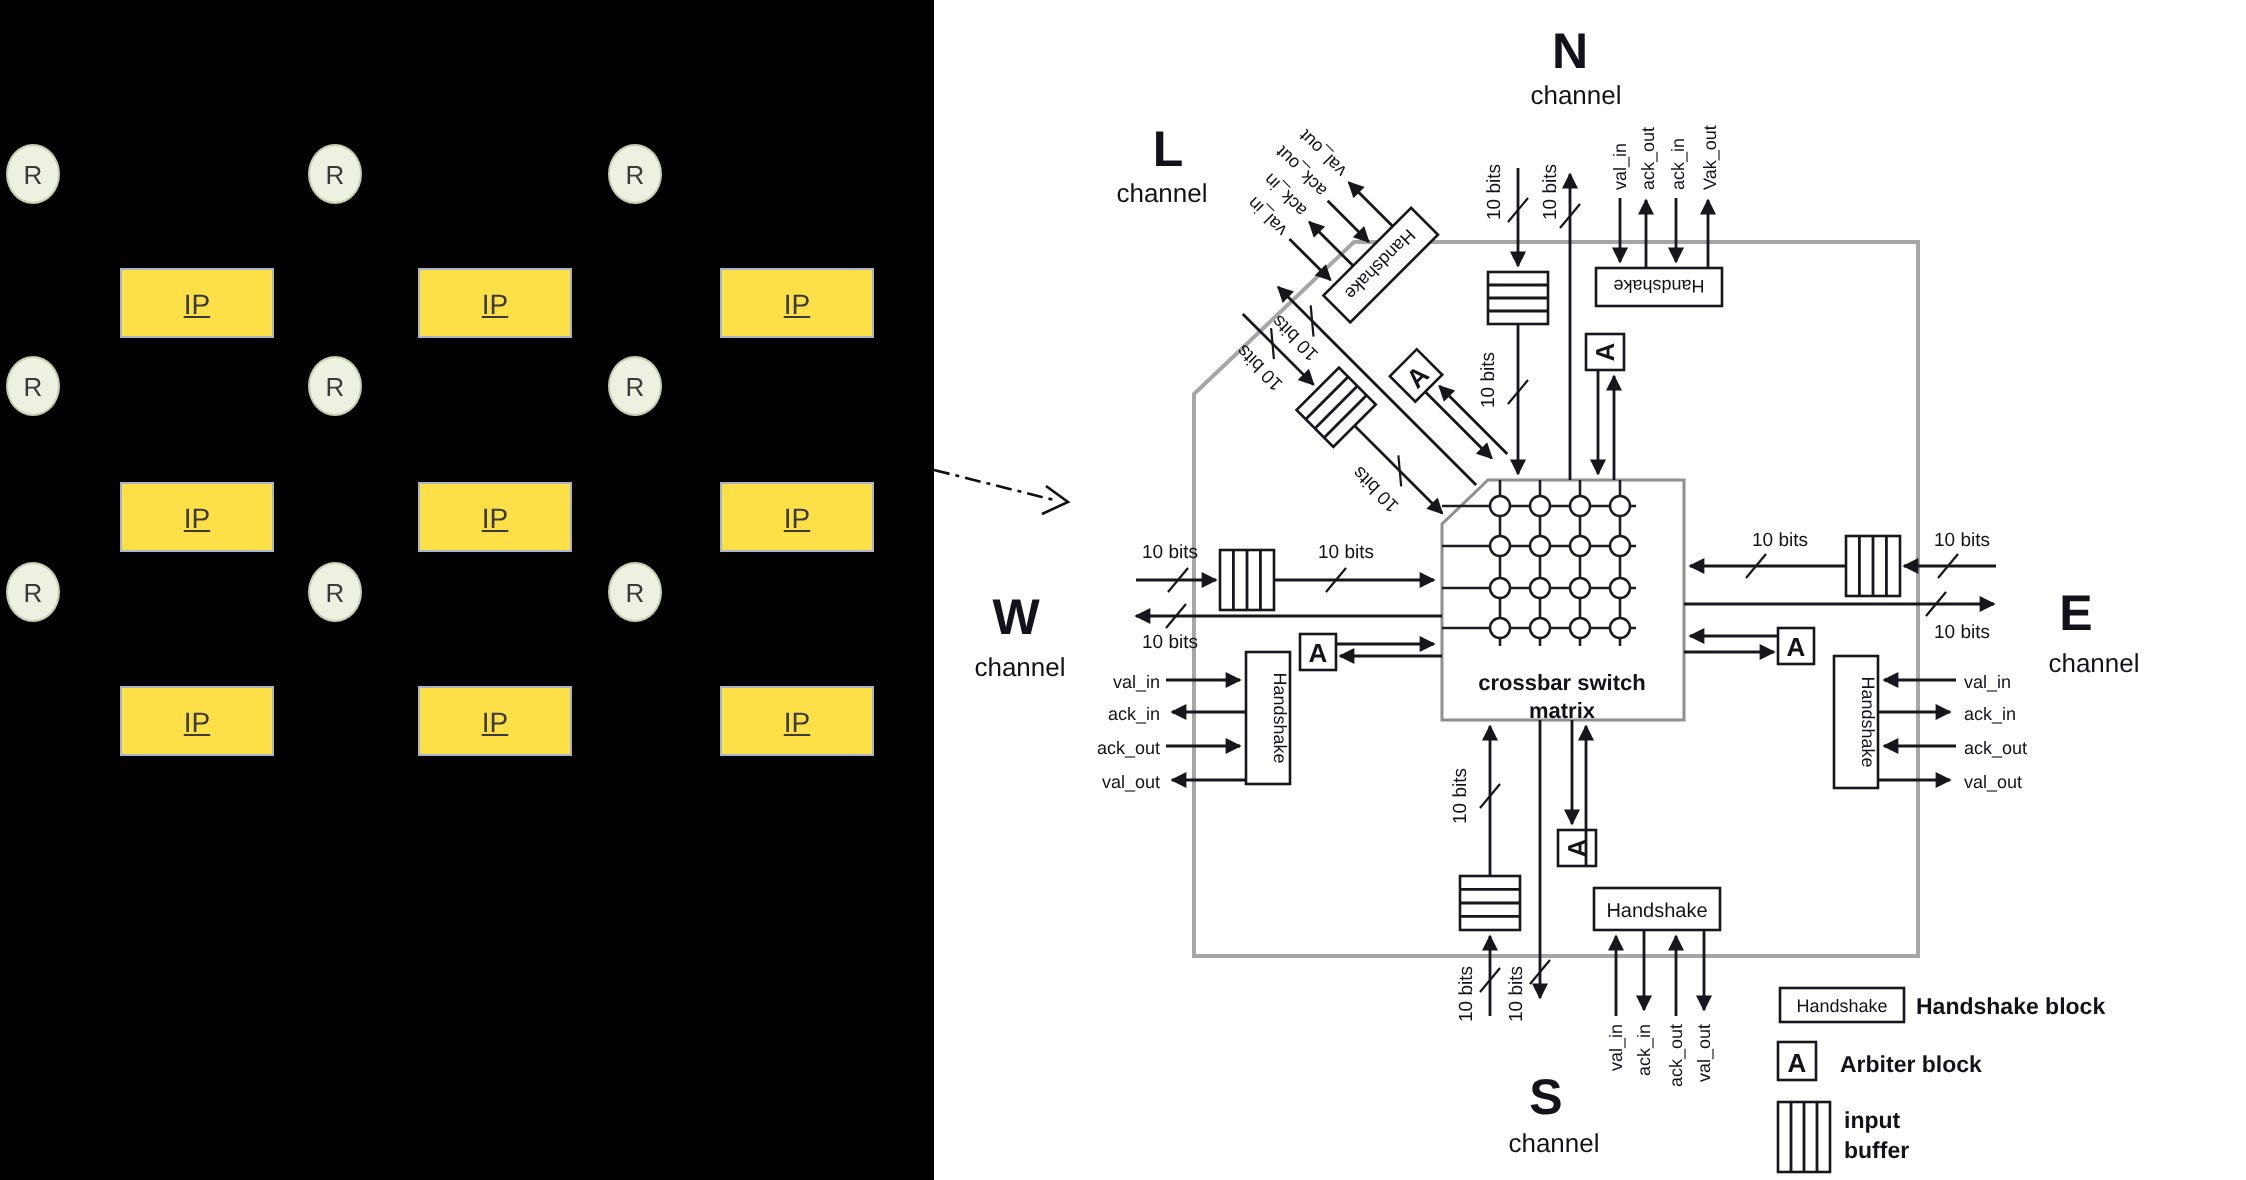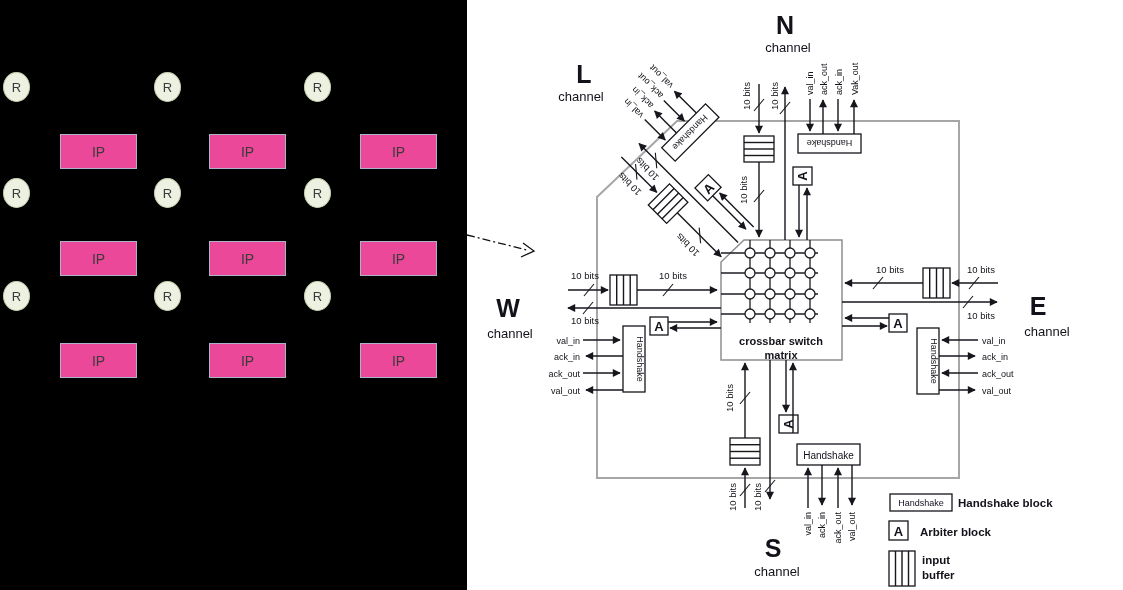--- a/index.html
+++ b/index.html
@@ -10,9 +10,9 @@
   .r-node{position:absolute;width:25px;height:28px;border-radius:50%;
           background:#edf1e1;border:1px solid #c6cfae;color:#3a3a3a;
           display:flex;align-items:center;justify-content:center;font-size:13px;}
-  .ip-node{position:absolute;width:75px;height:33px;background:#ec4899;
+  .ip-node{position:absolute;width:75px;height:33px;background:#fde047;
            border:1px solid #a9b3c9;color:#3a3a3a;display:flex;align-items:center;
-           justify-content:center;font-size:14px;}
+           justify-content:center;font-size:14px;text-decoration:underline;}
   
   svg{position:absolute;left:455px;top:0;}
   svg text{fill:#12121a;font-family:"Liberation Sans",sans-serif;}

